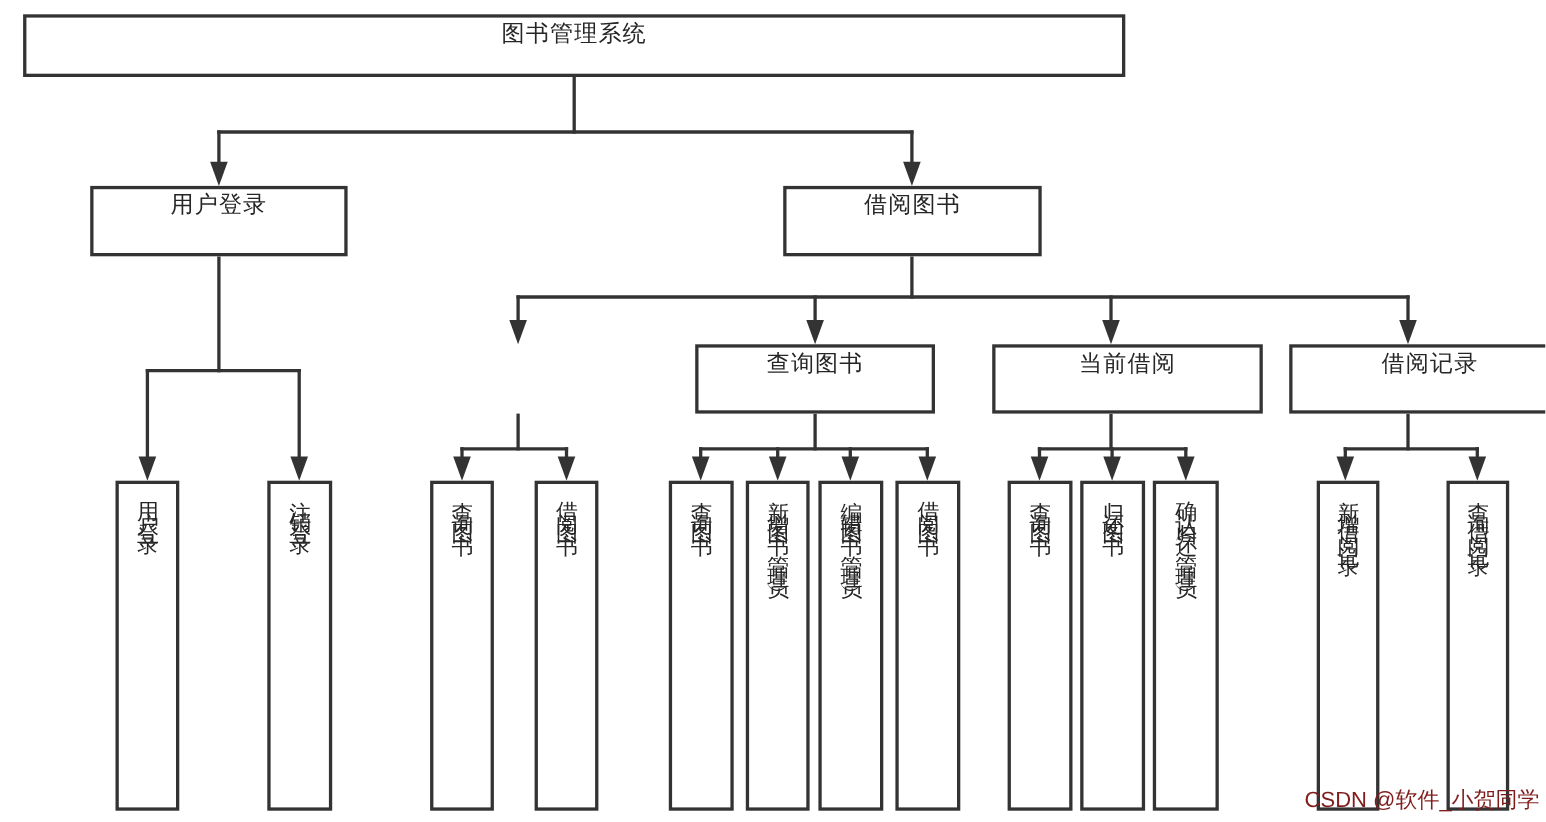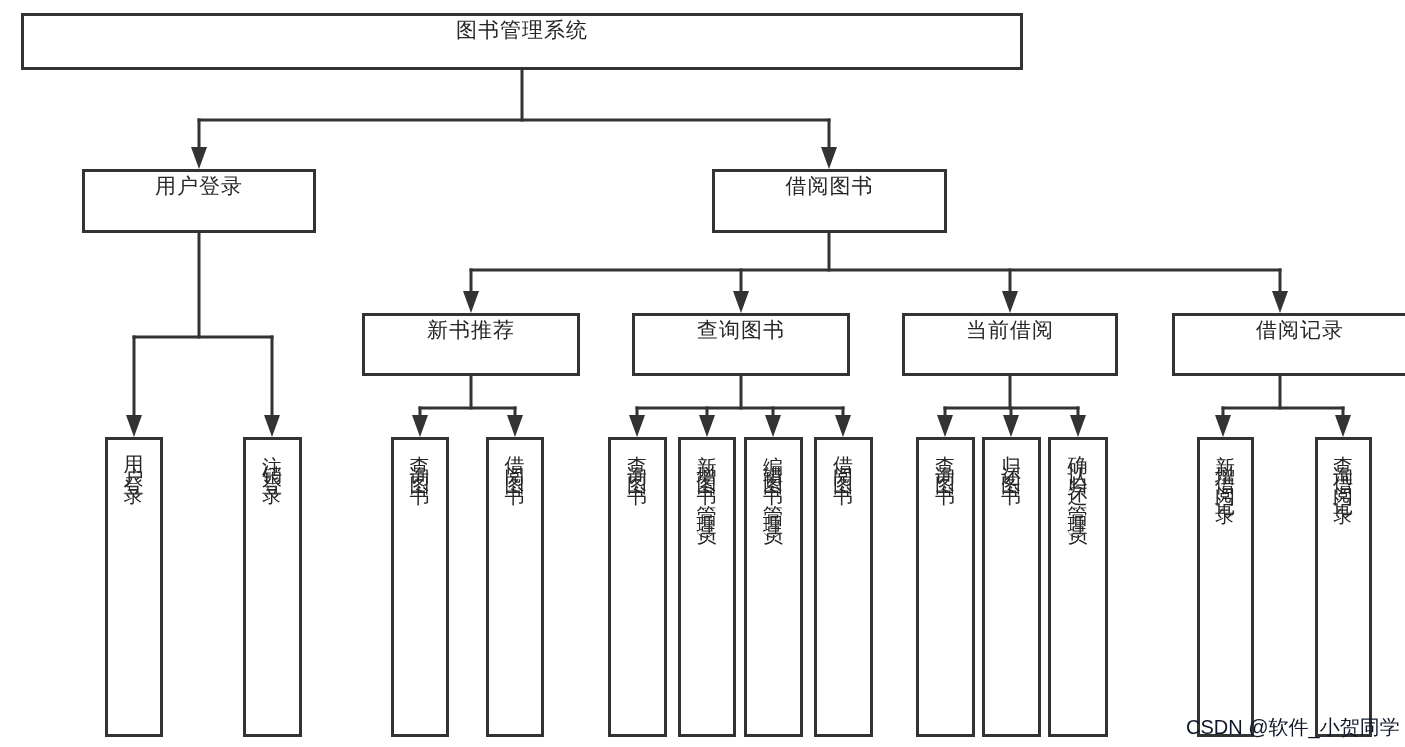--- a/index.html
+++ b/index.html
@@ -140,9 +140,6 @@
     <span>借阅图书</span>
   </div>
 
-  <div class="node hbox" style="left:362px;top:313px;width:218px;height:63px">
-    <span>新书推荐</span>
-  </div>
   <div class="node hbox" style="left:632px;top:313px;width:218px;height:63px">
     <span>查询图书</span>
   </div>

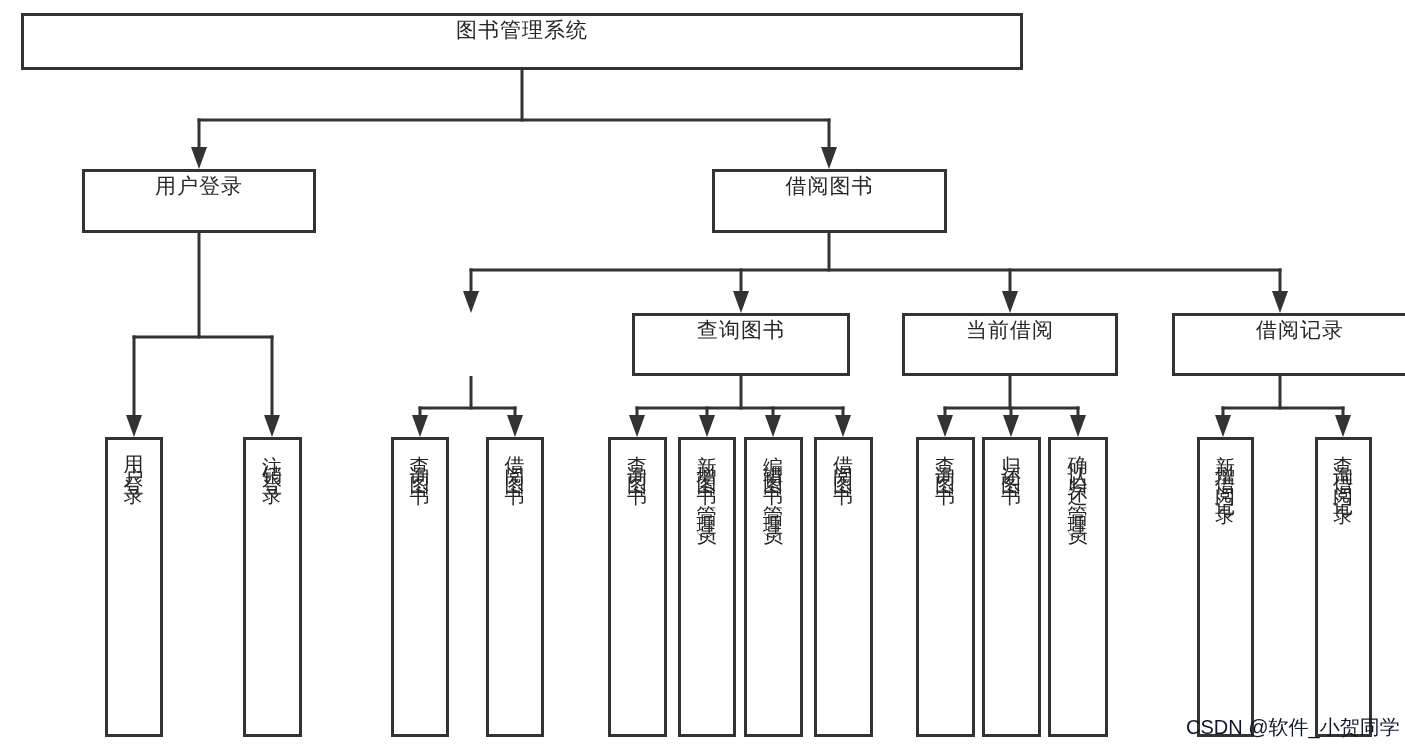--- a/index.html
+++ b/index.html
@@ -143,7 +143,7 @@
   <div class="node hbox" style="left:632px;top:313px;width:218px;height:63px">
     <span>查询图书</span>
   </div>
-  <div class="node hbox" style="left:902px;top:313px;width:216px;height:63px">
+  <div class="node hbox" style="left:902px;top:313px;width:246px;height:63px">
     <span>当前借阅</span>
   </div>
   <div class="node hbox" style="left:1172px;top:313px;width:256px;height:63px">

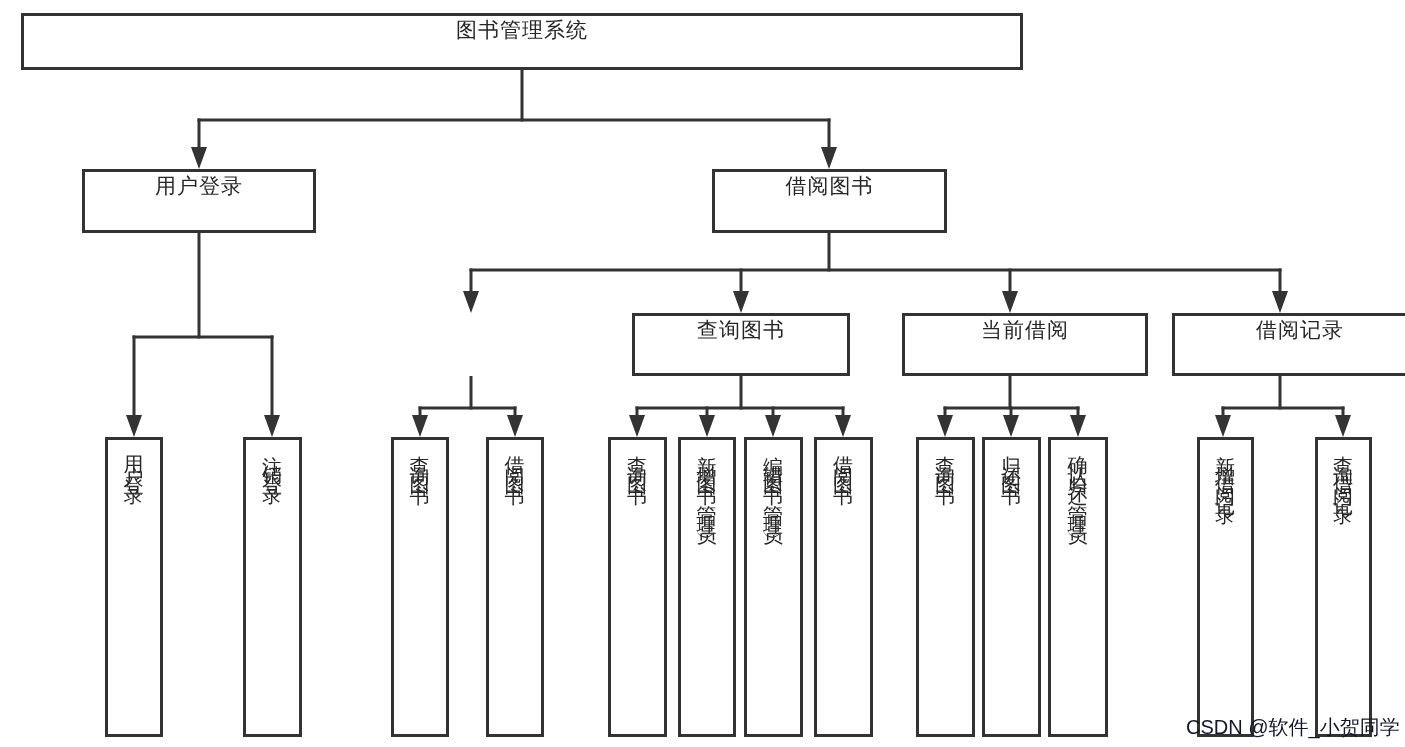--- a/index.html
+++ b/index.html
@@ -49,7 +49,7 @@
     left: 1186px;
     top: 714px;
     font-size: 20px;
-    color: #0f172a;
+    color: #7f1d1d;
     white-space: nowrap;
     z-index: 5;
   }

